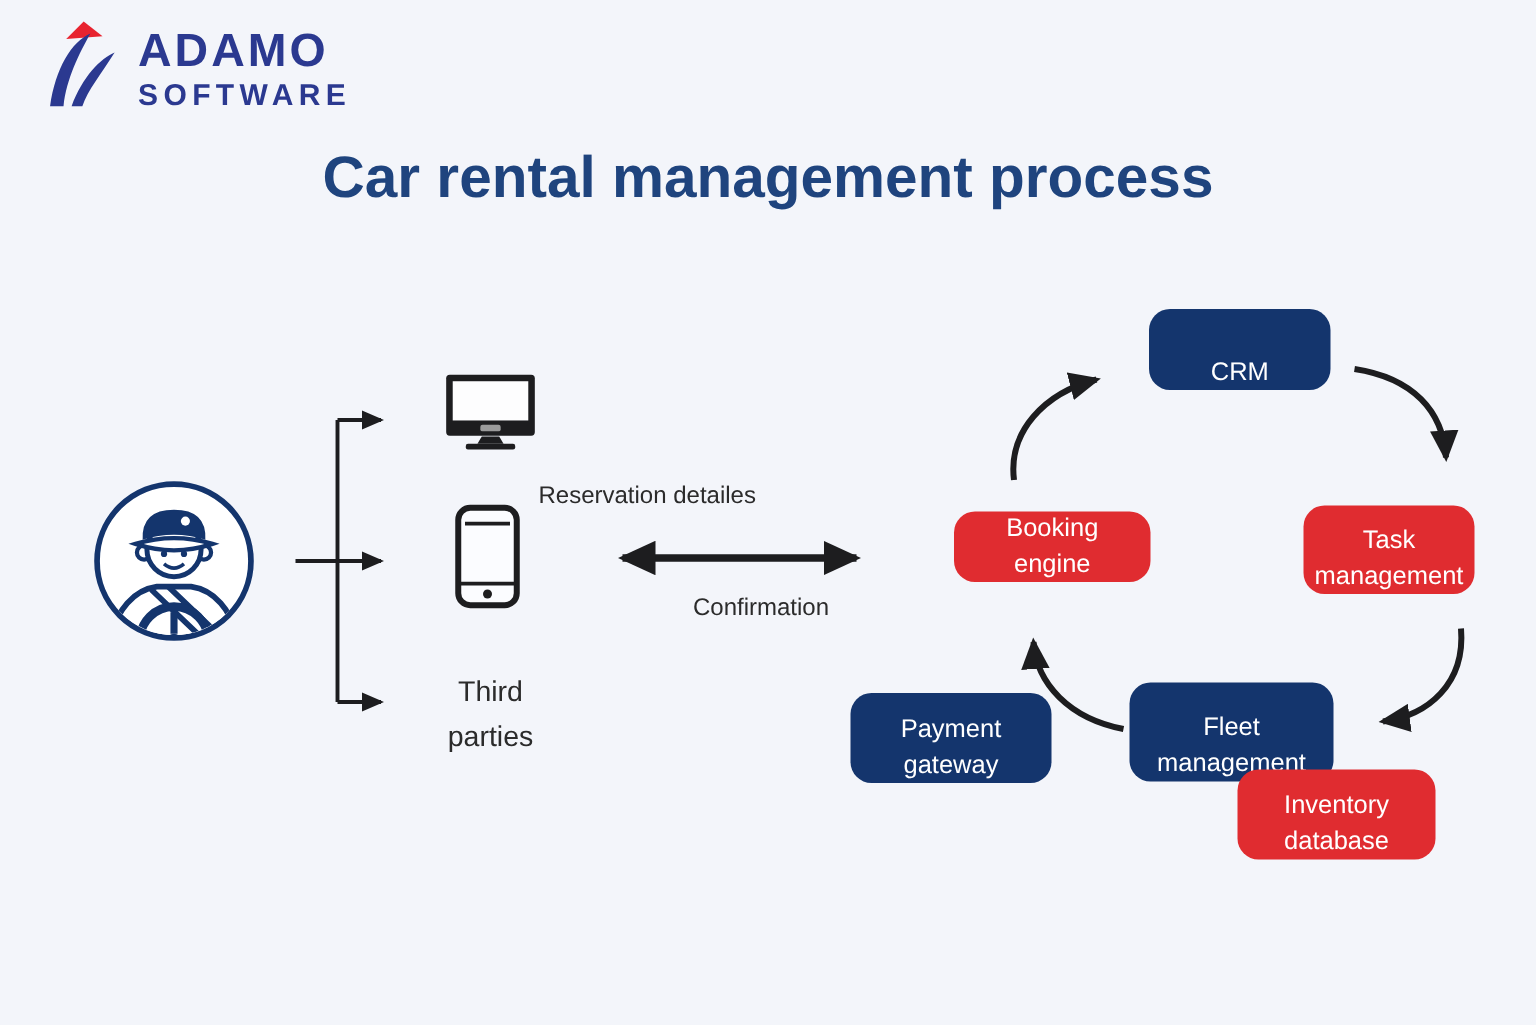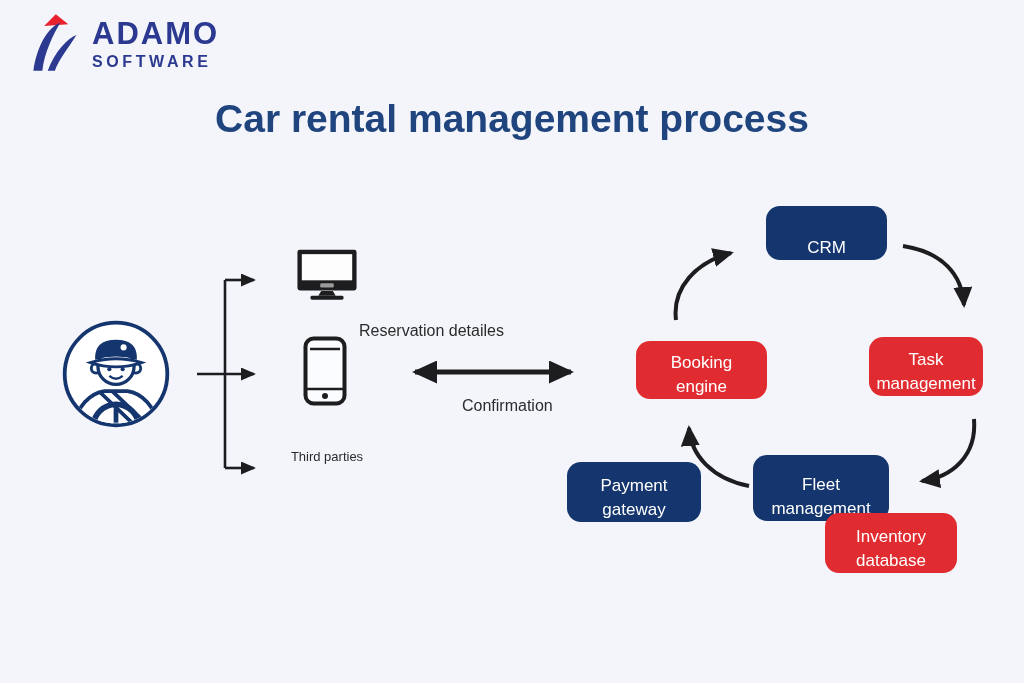--- a/index.html
+++ b/index.html
@@ -10,7 +10,7 @@
   .brand-mark{width:52px;height:62px;}
   .brand-text{display:flex;flex-direction:column;margin-top:6px;}
   .brand-name{font-size:31px;font-weight:bold;color:#2b3990;letter-spacing:2px;line-height:1;}
-  .brand-sub{font-size:16px;font-weight:bold;color:#2b3990;letter-spacing:3.6px;margin-top:4px;}
+  .brand-sub{font-size:20px;font-weight:bold;color:#2b3990;letter-spacing:3.6px;margin-top:4px;}
   
   .page-title{position:absolute;top:97px;left:0;width:100%;text-align:center;
               font-size:39px;font-weight:bold;color:#1f447e;letter-spacing:0px;}

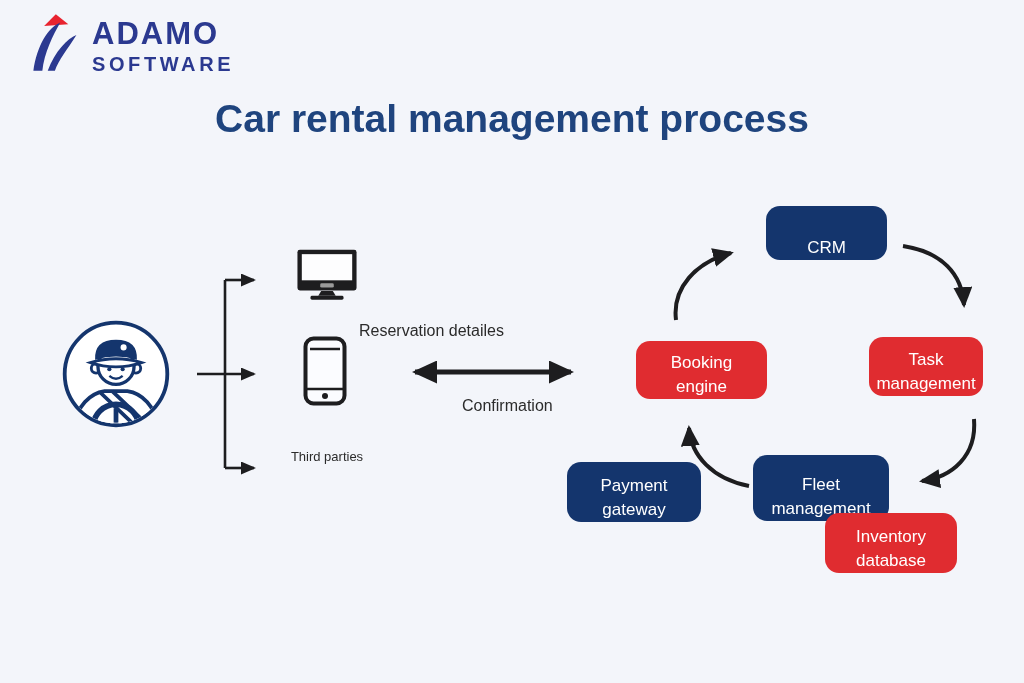--- a/index.html
+++ b/index.html
@@ -21,7 +21,7 @@
   .node.navy{background:#14356d;}
   .node.red{background:#e02c30;}
   .n-crm{left:766px;top:206px;width:121px;height:54px;}
-  .n-booking{left:636px;top:341px;width:131px;height:58px;}
+  .n-booking{left:636px;top:341px;width:131px;height:47px;}
   .n-task{left:869px;top:337px;width:114px;height:59px;}
   .n-fleet{left:753px;top:455px;width:136px;height:66px;}
   .n-payment{left:567px;top:462px;width:134px;height:60px;}

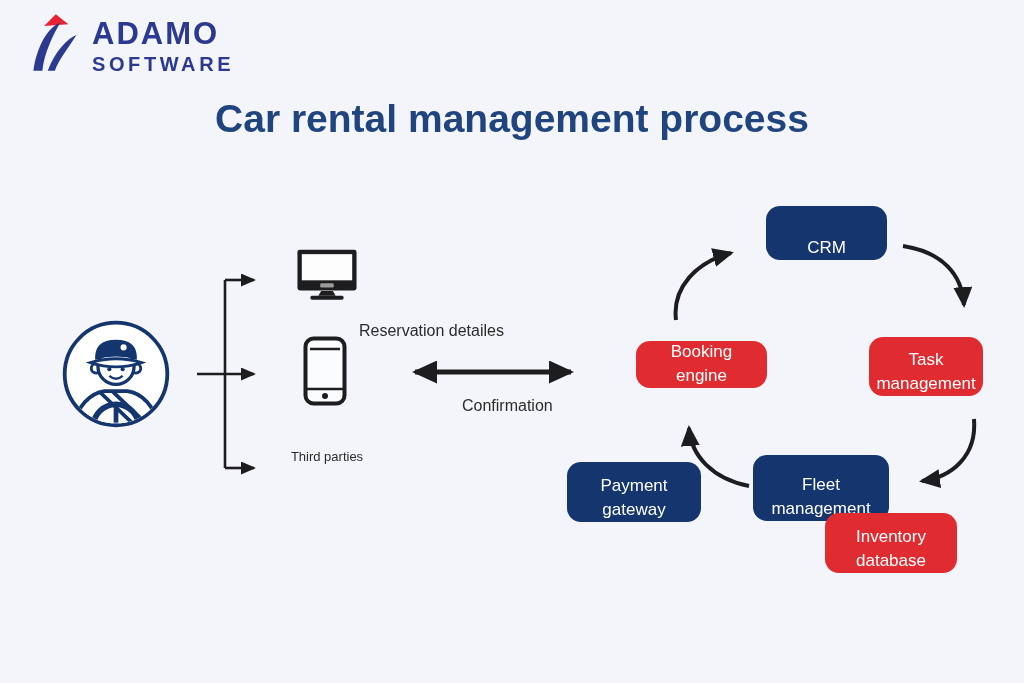--- a/index.html
+++ b/index.html
@@ -31,7 +31,7 @@
   .l-reservation{left:359px;top:322px;}
   .l-confirmation{left:462px;top:397px;}
   .l-third{position:absolute;left:277px;top:447px;width:100px;text-align:center;
-           color:#2b2b2b;font-size:13px;line-height:1.6;}
+           color:#2b2b2b;font-size:19px;line-height:1.6;}
   
   .person-icon{position:absolute;left:59px;top:317px;width:114px;height:114px;}
   .monitor-icon{position:absolute;left:296px;top:248px;width:62px;height:53px;}

